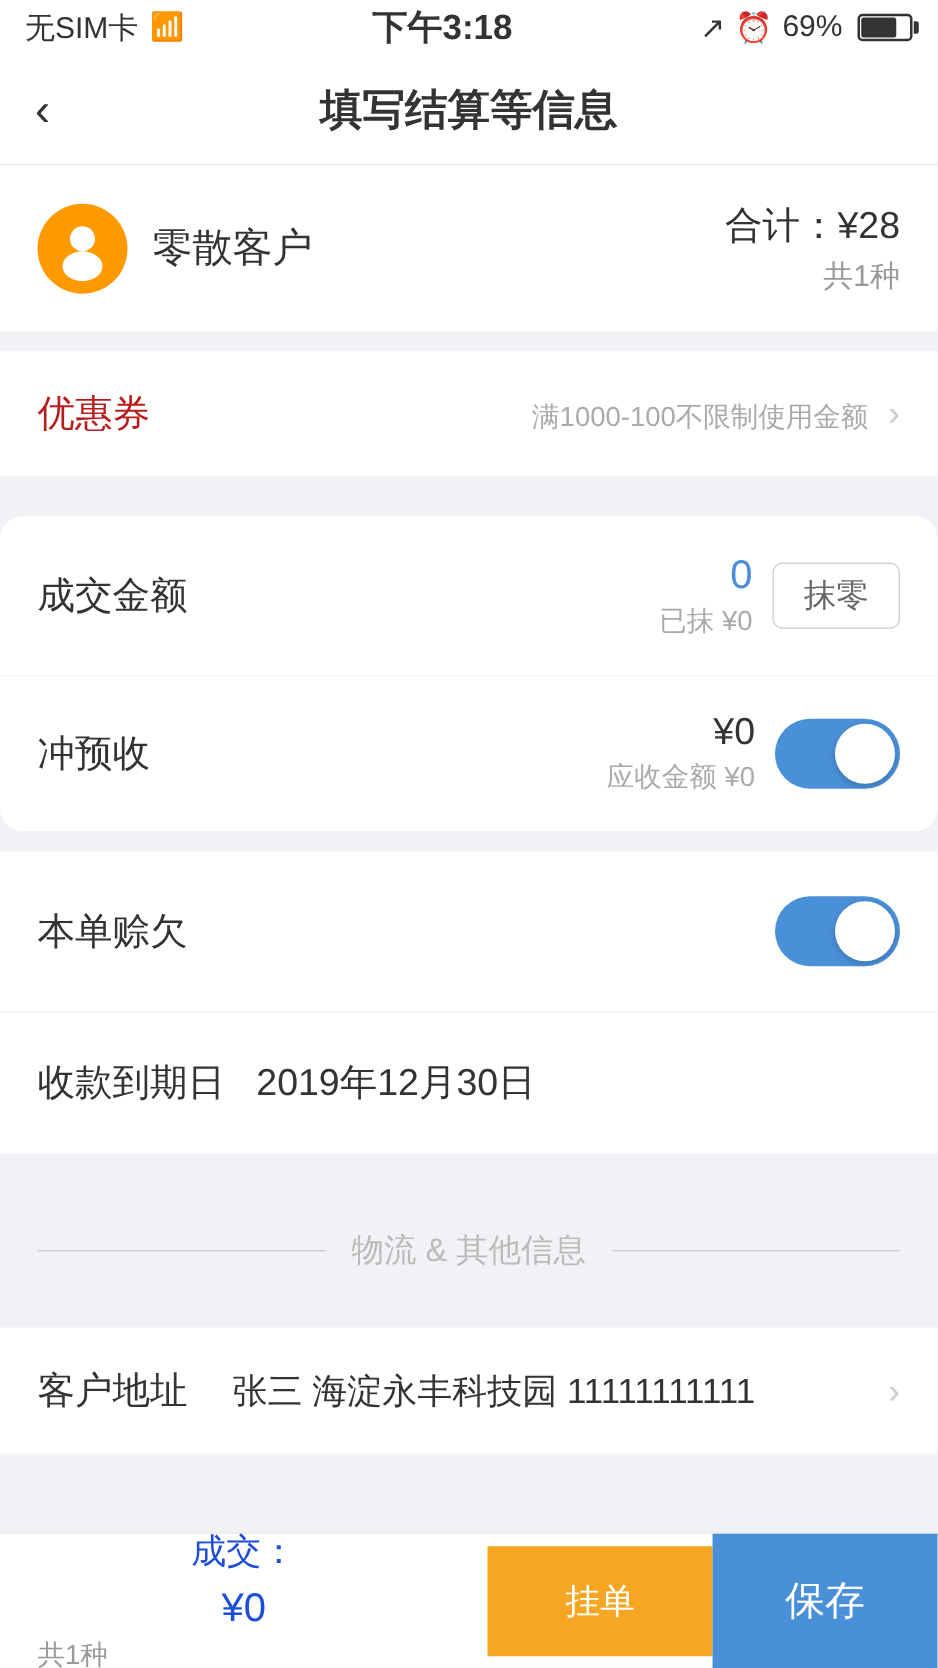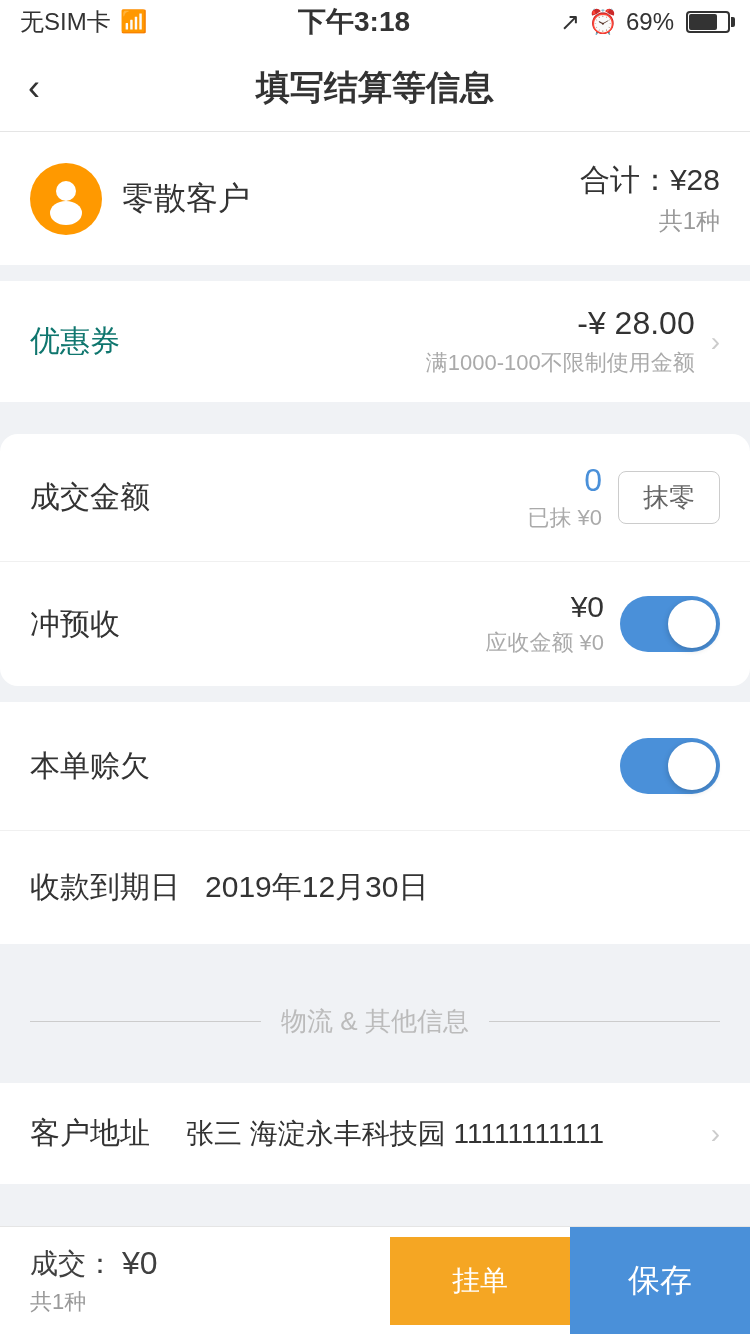--- a/index.html
+++ b/index.html
@@ -166,7 +166,7 @@
     }
     .coupon-label {
       font-size: 30px;
-      color: #0f766e;
+      color: #b91c1c;
     }
     .coupon-right {
       display: flex;

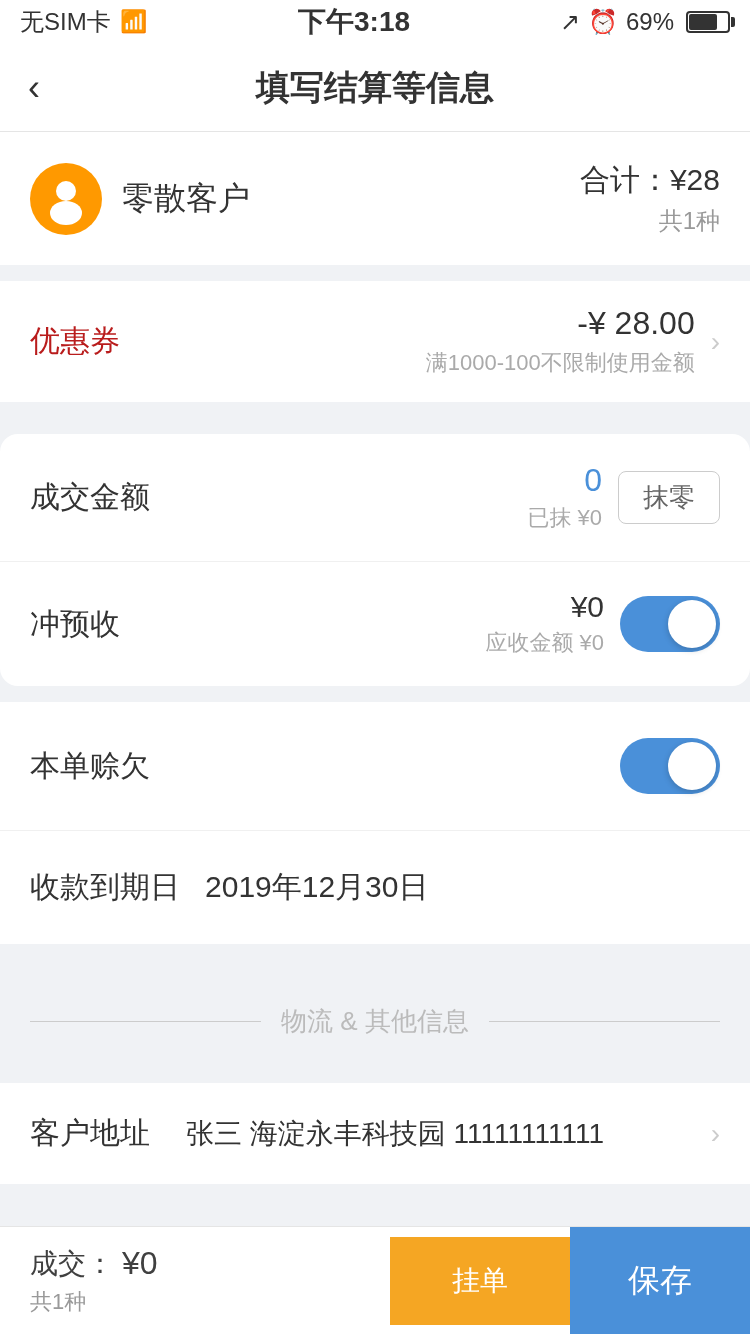--- a/index.html
+++ b/index.html
@@ -471,7 +471,6 @@
     <span class="coupon-label">优惠券</span>
     <div class="coupon-right">
       <div class="coupon-value-block">
-        <div class="coupon-discount">-¥ 28.00</div>
         <div class="coupon-desc">满1000-100不限制使用金额</div>
       </div>
       <span class="chevron-icon">›</span>

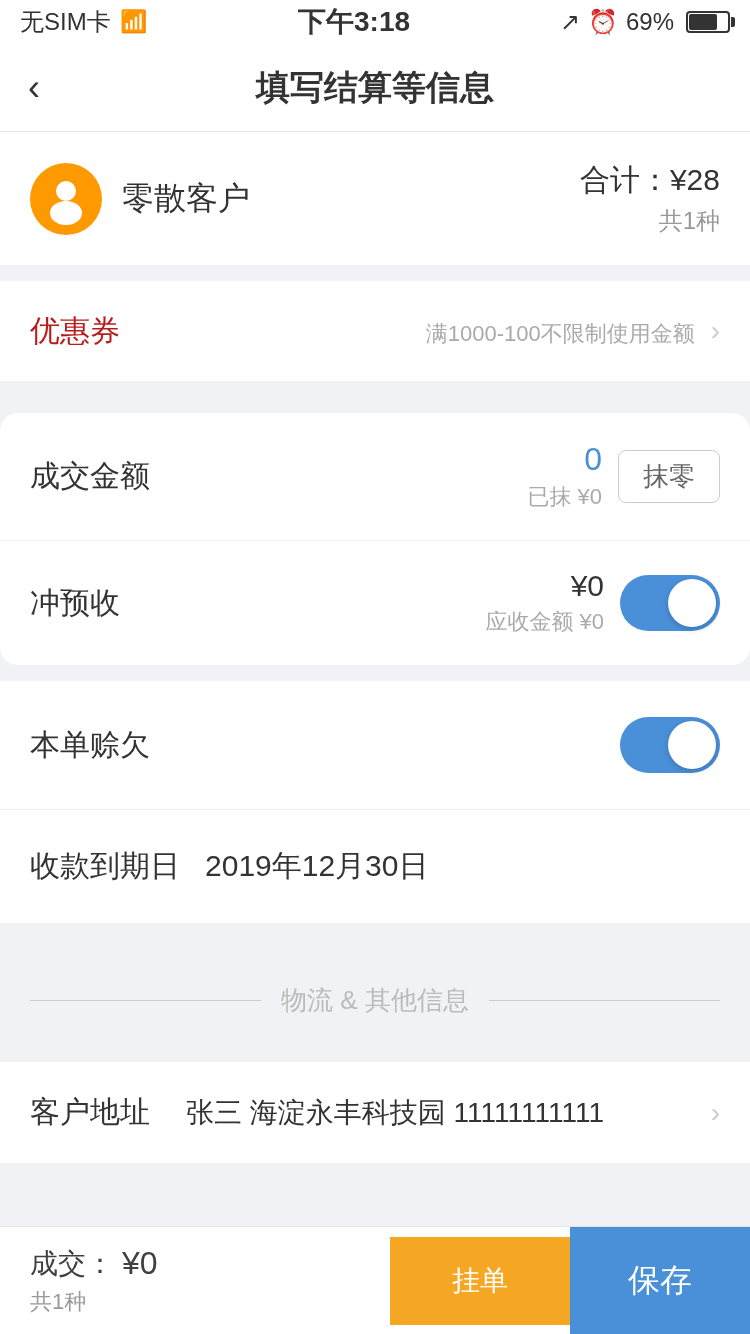--- a/index.html
+++ b/index.html
@@ -382,10 +382,11 @@
     }
     .bottom-deal {
       font-size: 28px;
-      color: #404040;
+      color: #1d4ed8;
       display: flex;
       align-items: center;
       gap: 8px;
+      flex-direction: column;
     }
     .bottom-deal-amount {
       font-size: 32px;

